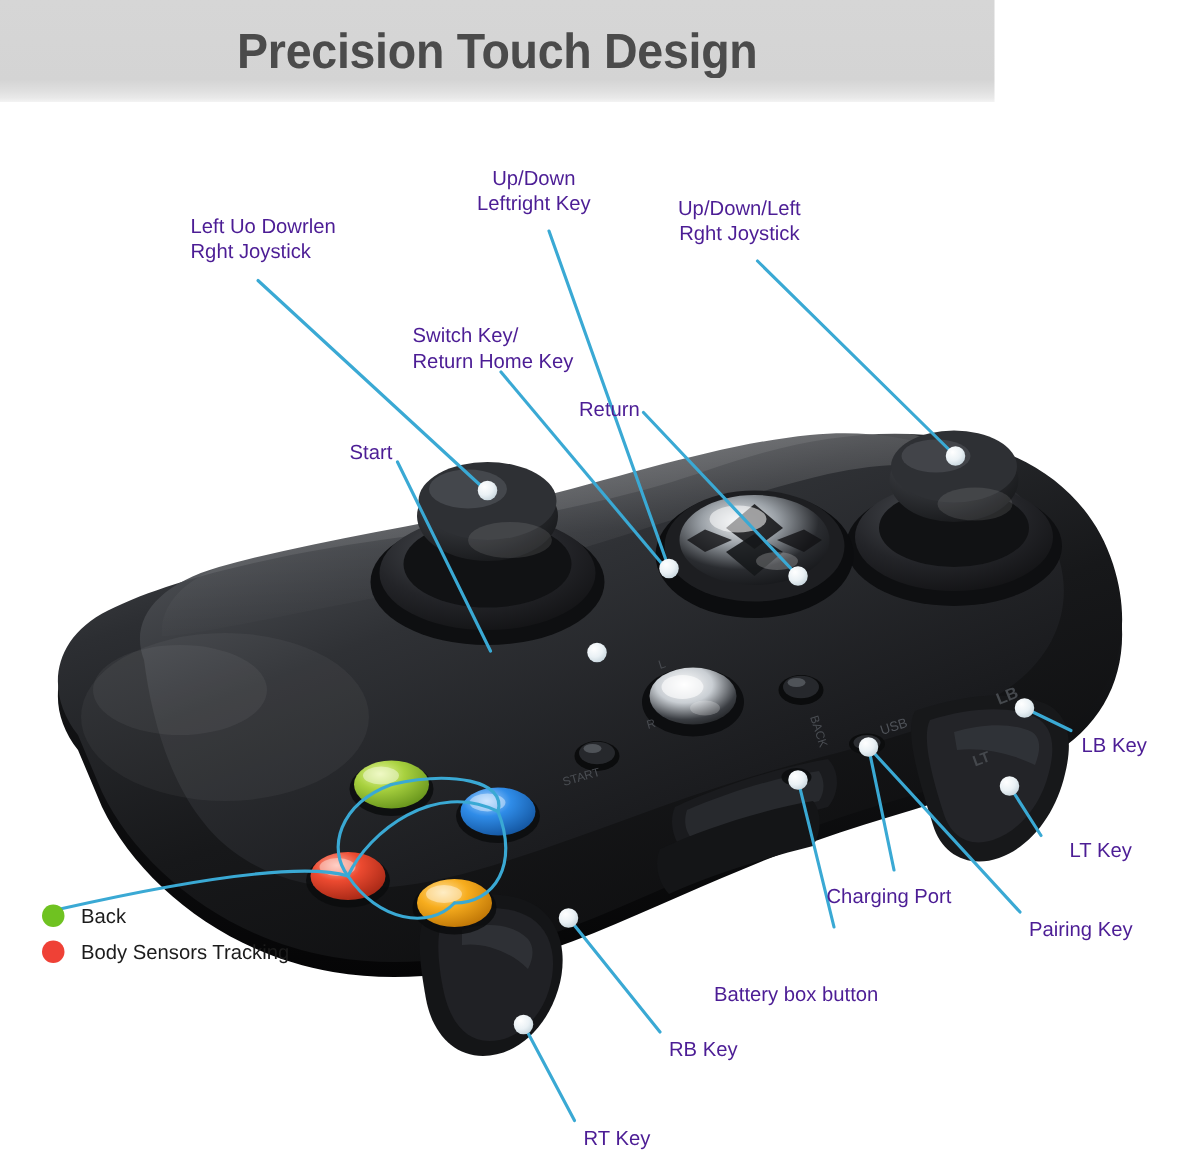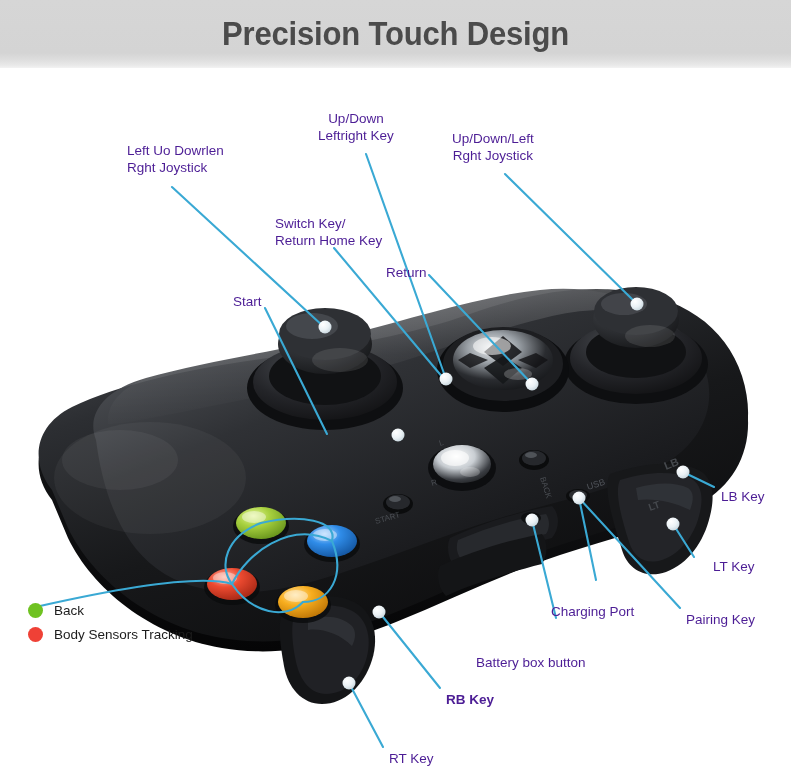--- a/index.html
+++ b/index.html
@@ -26,7 +26,7 @@
   #header-banner {
     position: absolute;
     left: 0; top: 0;
-    width: 791px;
+    width: 663px;
     height: 68px;
     background: linear-gradient(to bottom, #d6d6d6 0%, #d4d4d4 78%, #dedede 88%, #e9e9e9 96%, #f3f3f3 100%);
     display: flex;

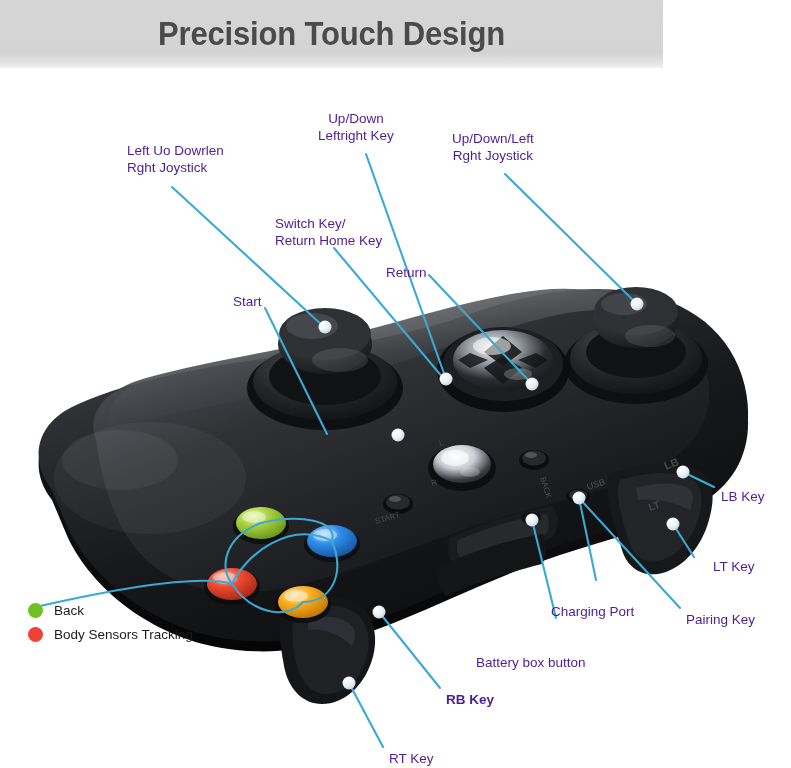--- a/index.html
+++ b/index.html
@@ -434,7 +434,7 @@
 
     <div class="callout" style="left:686px; top:543px;">Pairing Key</div>
 
-    <div class="callout" style="left:551px; top:521px;margin-top:14px;">Charging Port</div>
+    <div class="callout" style="left:551px; top:521px;">Charging Port</div>
 
     <div class="callout" style="left:476px; top:558px;margin-top:28px;">Battery box button</div>
 

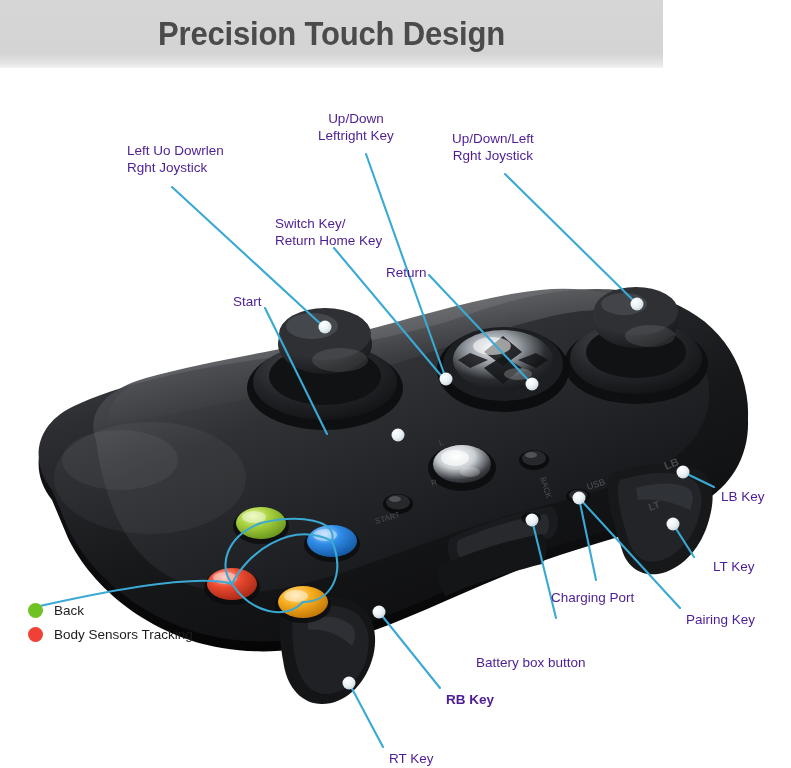--- a/index.html
+++ b/index.html
@@ -438,7 +438,7 @@
 
     <div class="callout" style="left:476px; top:558px;margin-top:28px;">Battery box button</div>
 
-    <div class="callout" style="left:446px; top:623px;font-weight:bold;">RB Key</div>
+    <div class="callout" style="left:446px; top:623px;">RB Key</div>
 
     <div class="callout" style="left:389px; top:682px;">RT Key</div>
 

